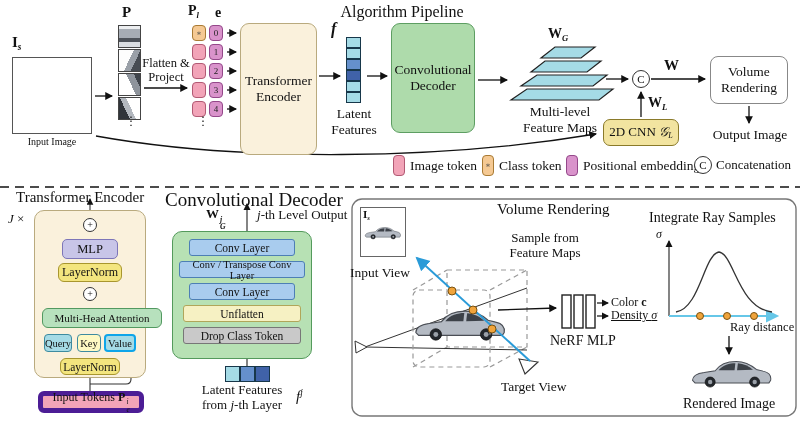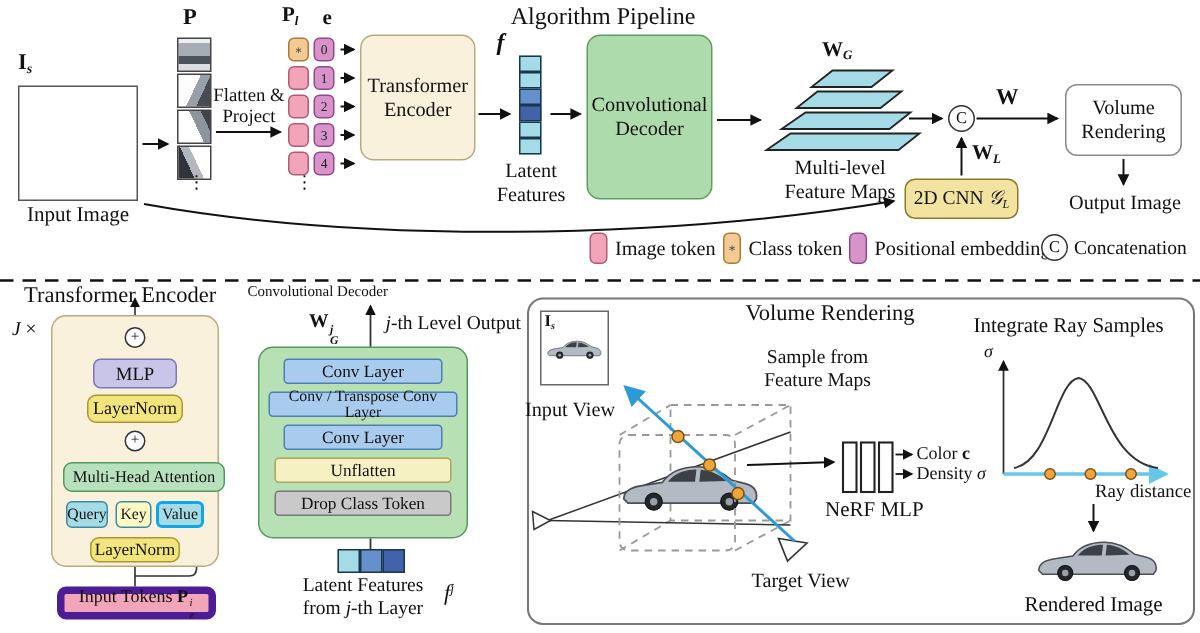--- a/index.html
+++ b/index.html
@@ -198,7 +198,7 @@
 <div class="tok mag" style="left:209px;top:101px;">4</div>
 <div class="t" style="left:197px;top:115px;font-size:12px;">⋮</div>
 
-<div class="bx" style="left:240px;top:23px;width:77px;height:84px;background:#faf1dc;border:1.3px solid #b9aa7e;border-radius:9px;font-size:13.5px;justify-content:center;">
+<div class="bx" style="left:240px;top:23px;width:77px;height:132px;background:#faf1dc;border:1.3px solid #b9aa7e;border-radius:9px;font-size:13.5px;justify-content:center;">
   <div><span>Transformer</span><br><span>Encoder</span></div>
 </div>
 

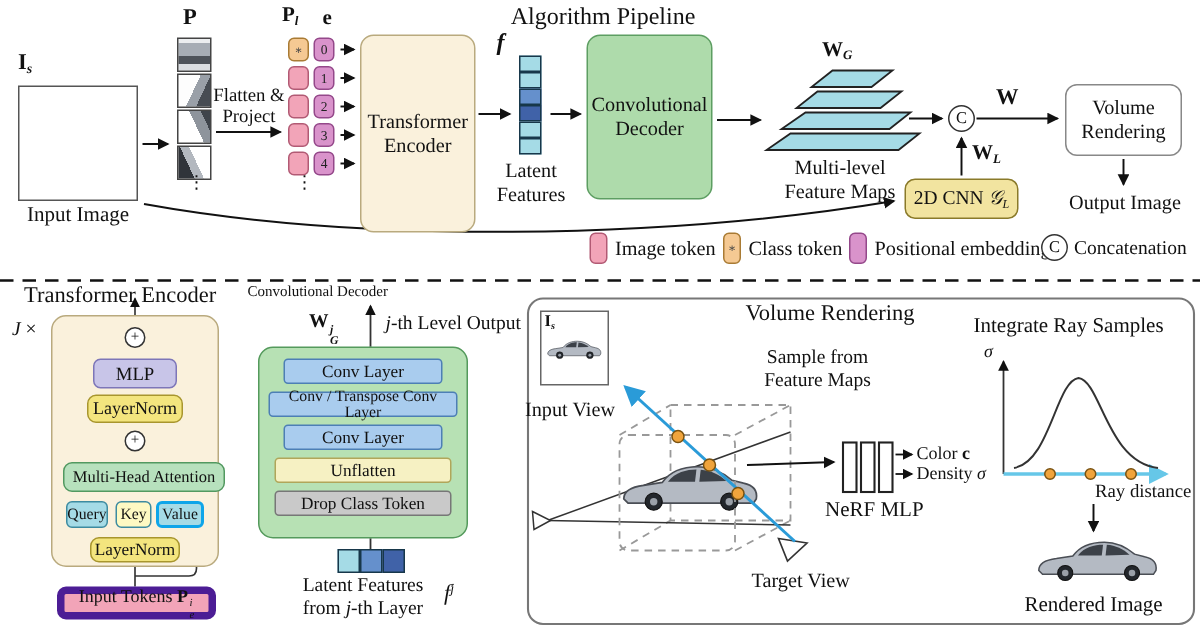--- a/index.html
+++ b/index.html
@@ -167,7 +167,7 @@
   <span>I</span><span class="sub i">s</span>
 </div>
 <div class="bx" style="left:12px;top:57px;width:80px;height:77px;border:1.5px solid #555;background:#fff;"></div>
-<div class="t" style="left:10px;top:136px;width:84px;font-size:14px;text-align:center;">Input Image</div>
+<div class="t" style="left:10px;top:136px;width:84px;font-size:10px;text-align:center;">Input Image</div>
 
 <div class="t b" style="left:122px;top:4px;font-size:15px;">P</div>
 <div class="patch" style="left:118px;top:25px;background:linear-gradient(to bottom,#eceef0 12%,#a7adb5 12%,#a7adb5 55%,#4e535a 55%,#4e535a 78%,#dadde1 78%);"></div>

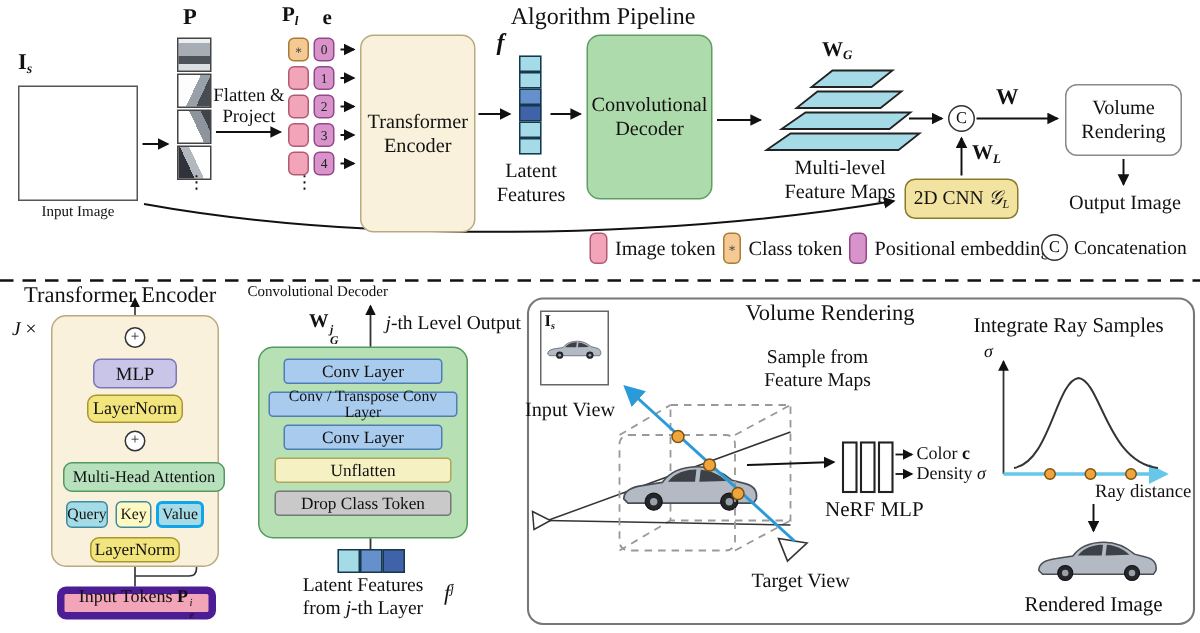--- a/index.html
+++ b/index.html
@@ -268,7 +268,7 @@
         </span></div>
 </div>
 
-<div class="t" style="left:165px;top:189px;font-size:10px;">Convolutional Decoder</div>
+<div class="t" style="left:165px;top:189px;font-size:19px;">Convolutional Decoder</div>
 <div class="t b" style="left:206px;top:207px;font-size:13px;">
   <span>W</span><span class="supsub">
         <span>j</span>

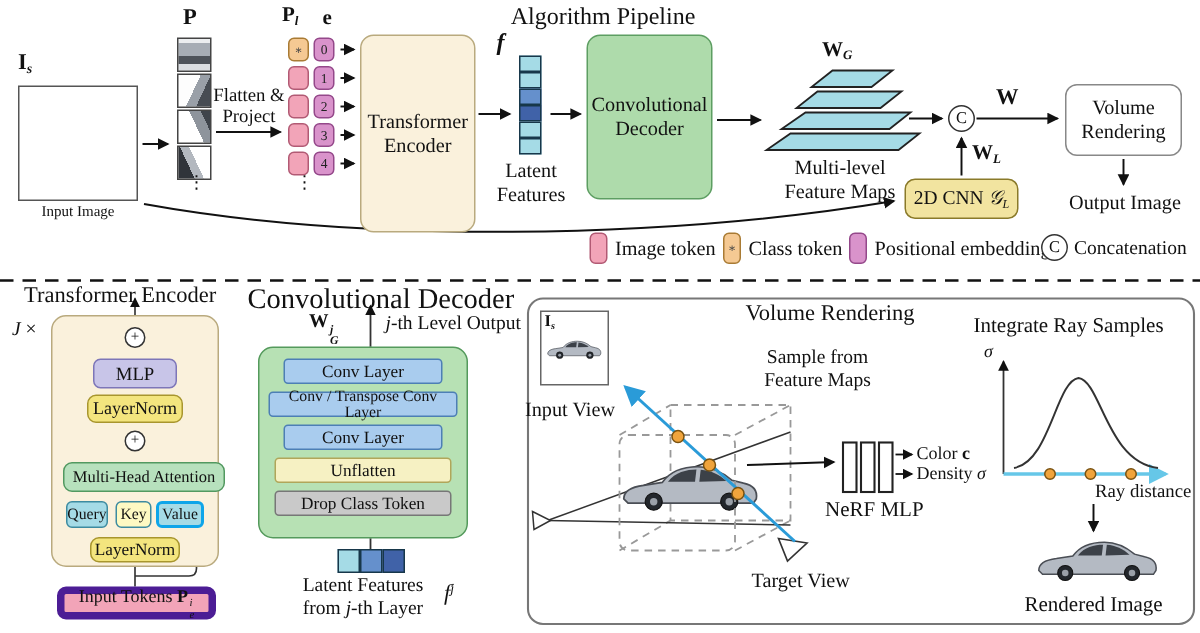--- a/index.html
+++ b/index.html
@@ -256,7 +256,7 @@
 <div class="bx" style="left:62px;top:239px;width:56px;height:20px;background:#c8c5e8;border:1px solid #7d76b8;border-radius:5px;font-size:12.5px;">MLP</div>
 <div class="bx" style="left:58px;top:263px;width:64px;height:19px;background:#f3e57e;border:1px solid #a8962e;border-radius:6px;font-size:12px;">LayerNorm</div>
 <div class="circ" style="left:83px;top:287px;width:14px;height:14px;font-size:10px;line-height:1;">+</div>
-<div class="bx" style="left:42px;top:308px;width:108px;height:20px;background:#b7e1bd;border:1px solid #529960;border-radius:6px;font-size:11px;">Multi-Head Attention</div>
+<div class="bx" style="left:42px;top:308px;width:120px;height:20px;background:#b7e1bd;border:1px solid #529960;border-radius:6px;font-size:11px;">Multi-Head Attention</div>
 <div class="bx" style="left:44px;top:334px;width:28px;height:18px;background:#a5dbe6;border:1px solid #3d8ba0;border-radius:4px;font-size:10.5px;">Query</div>
 <div class="bx" style="left:77px;top:334px;width:24px;height:18px;background:#fef9c3;border:1px solid #3d8ba0;border-radius:4px;font-size:10.5px;">Key</div>
 <div class="bx" style="left:104px;top:334px;width:32px;height:18px;background:#a5dbe6;border:2px solid #0ea5e9;border-radius:4px;font-size:10.5px;">Value</div>

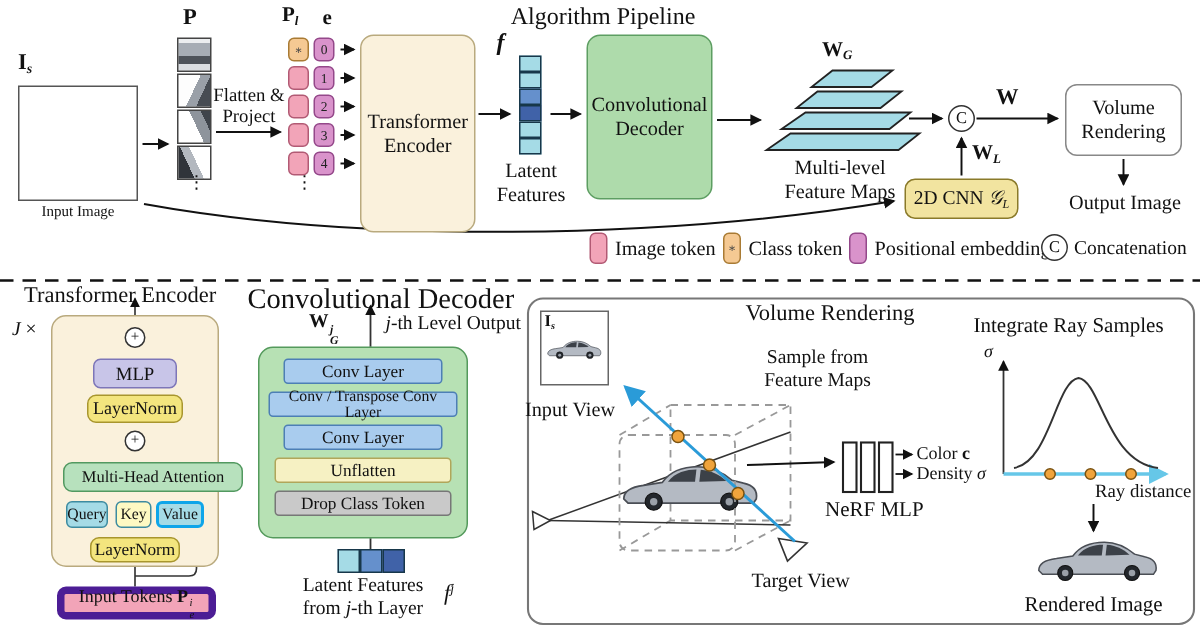--- a/index.html
+++ b/index.html
@@ -308,7 +308,7 @@
 <div class="t" style="left:611px;top:296px;font-size:12px;">
   <span>Color </span><span class="b">c</span>
 </div>
-<div class="t" style="left:611px;top:309px;font-size:12px;">
+<div class="t" style="left:611px;top:309px;font-size:12px;text-decoration:underline;">
   <span>Density </span><span class="i">σ</span>
 </div>
 <div class="t" style="left:550px;top:333px;font-size:14px;">NeRF MLP</div>

